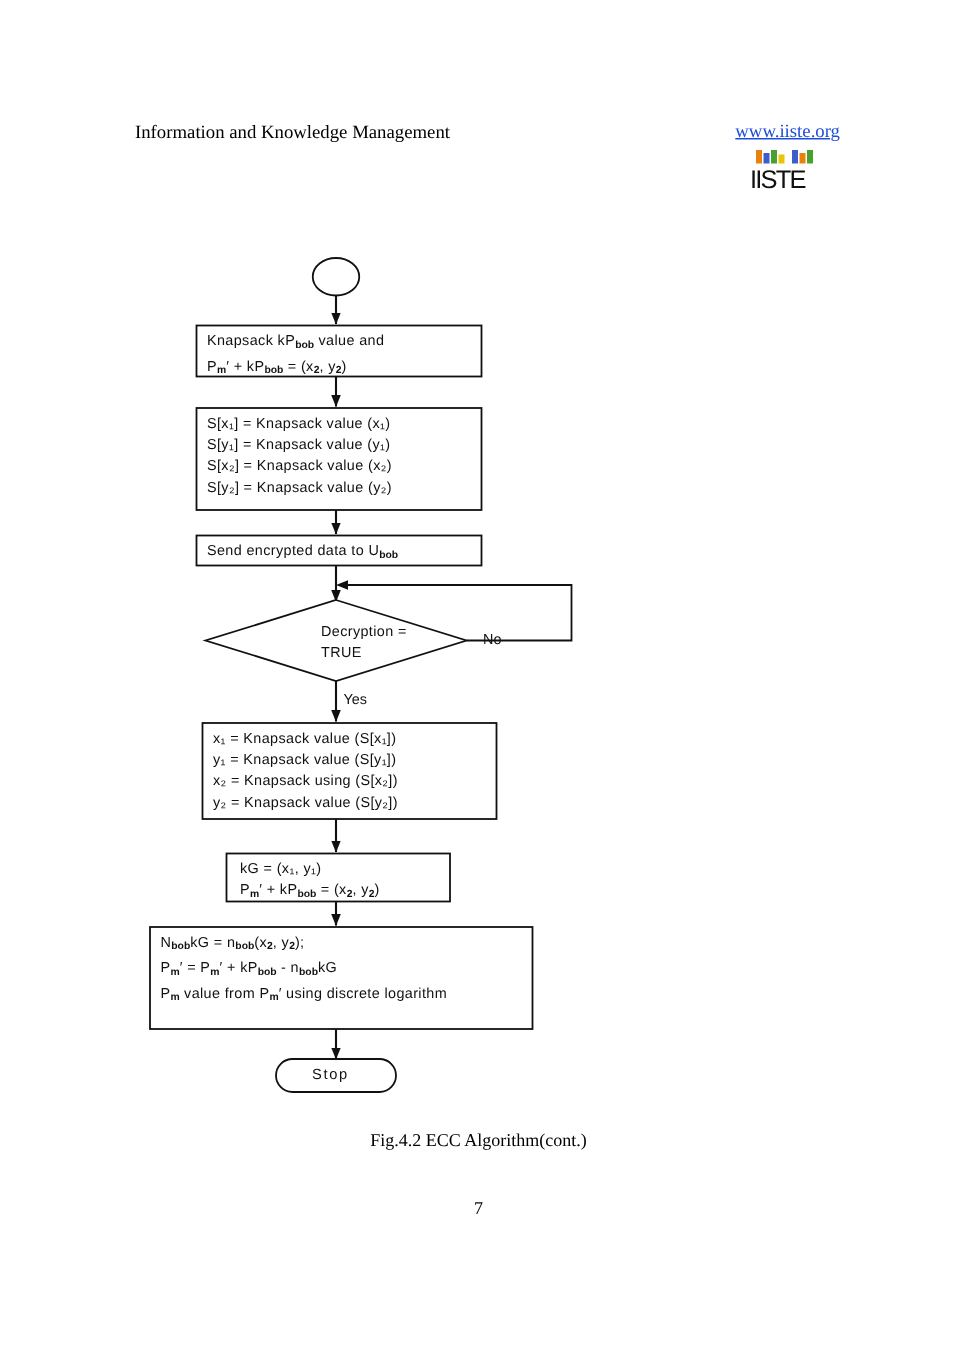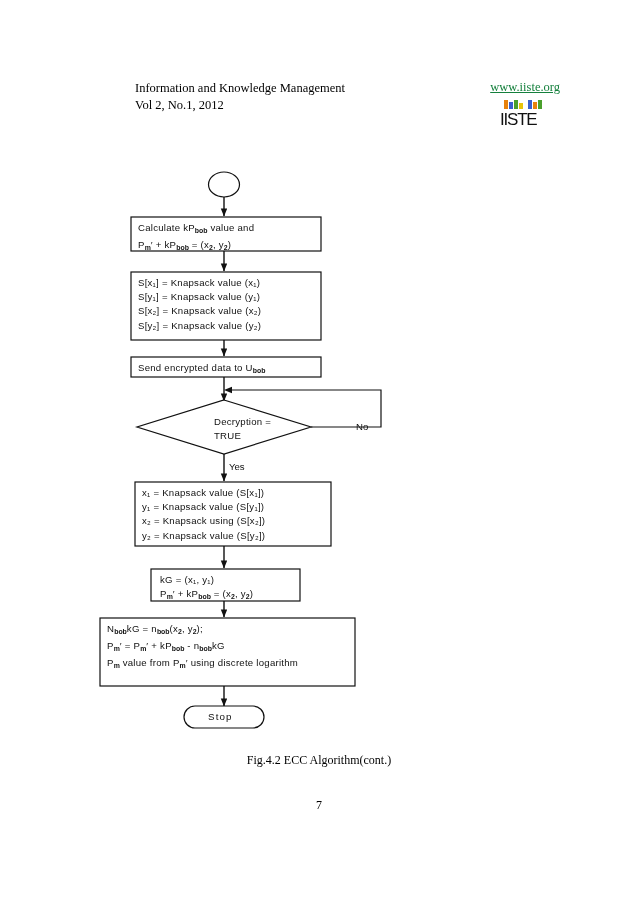--- a/index.html
+++ b/index.html
@@ -32,7 +32,6 @@
     font-size: 12.5px;
     line-height: 16.5px;
     white-space: nowrap;
-    margin-left: 45px;
   }
   #journal-info div { white-space: nowrap; }
 

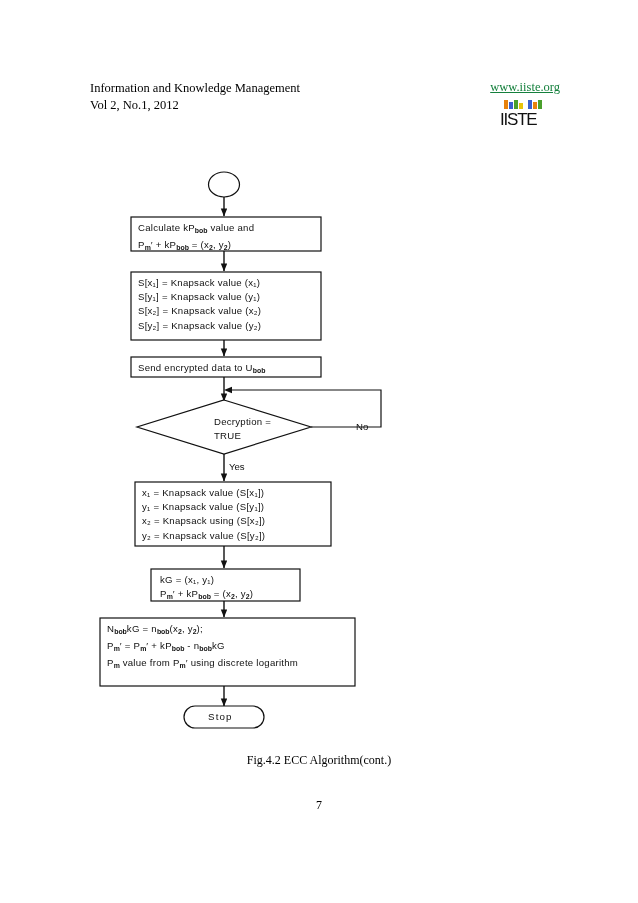--- a/index.html
+++ b/index.html
@@ -41,7 +41,7 @@
     top: 0;
     font-family: "Liberation Serif", serif;
     font-size: 12.5px;
-    color: #15803d;
+    color: #1d4ed8;
     text-decoration: underline;
     white-space: nowrap;
   }

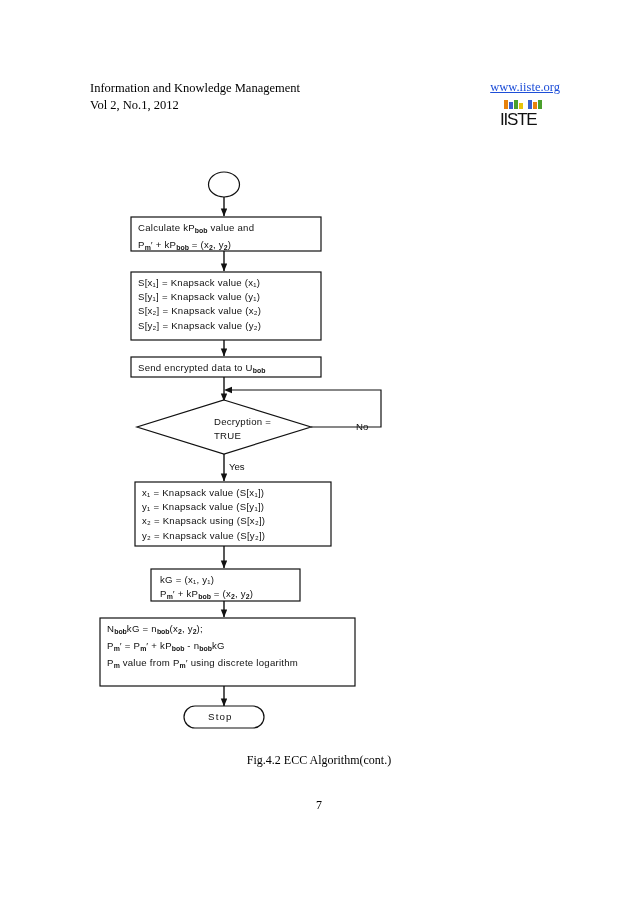--- a/index.html
+++ b/index.html
@@ -156,7 +156,6 @@
 <div id="header-block">
   <div id="journal-info">
     <div>Information and Knowledge Management</div>
-    <div>Vol 2, No.1, 2012</div>
   </div>
   <a id="site-link" href="#">www.iiste.org</a>
   <div id="logo-block">

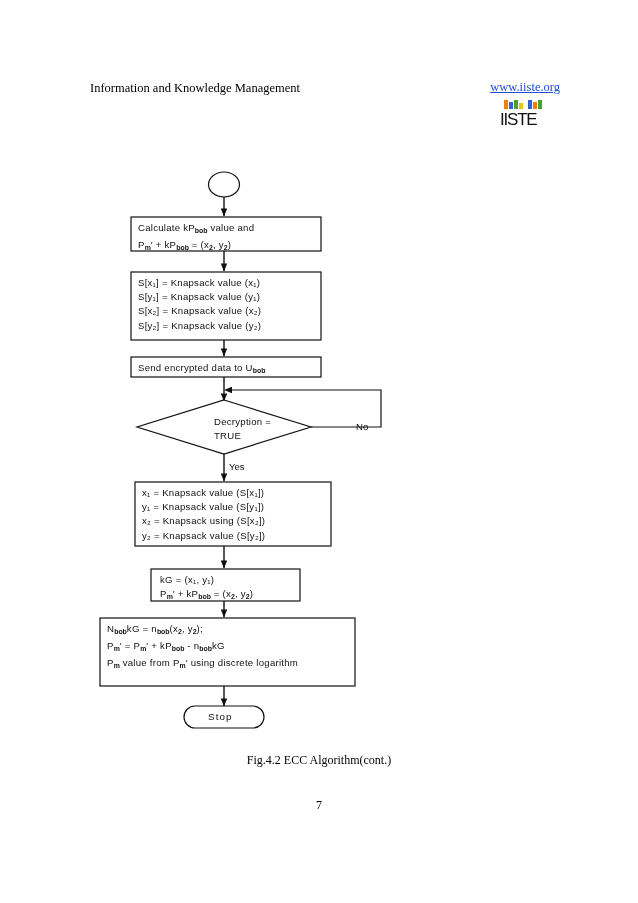--- a/index.html
+++ b/index.html
@@ -211,7 +211,7 @@
 </svg>
 
 <div class="node-text" style="left:138px; top:221px;">
-  <div><span>Calculate kP</span><sub class="sb">bob</sub><span> value and</span></div>
+  <div><span>Knapsack kP</span><sub class="sb">bob</sub><span> value and</span></div>
   <div><span>P</span><sub class="sb">m</sub><span>′ + kP</span><sub class="sb">bob</sub><span> = (x</span><sub>2</sub><span>, y</span><sub>2</sub><span>)</span></div>
 </div>
 

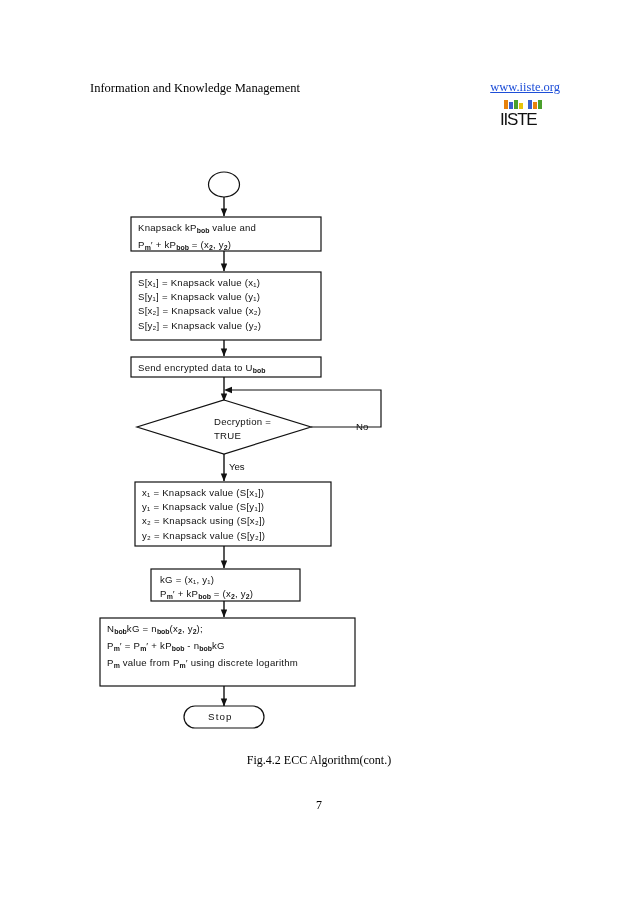--- a/index.html
+++ b/index.html
@@ -231,7 +231,7 @@
   <div>TRUE</div>
 </div>
 
-<div class="branch-label" style="left:356px; top:421px;">No</div>
+<div class="branch-label" style="left:322px; top:421px;">No</div>
 <div class="branch-label" style="left:229px; top:461px;">Yes</div>
 
 <div class="node-text" style="left:142px; top:486px;">

